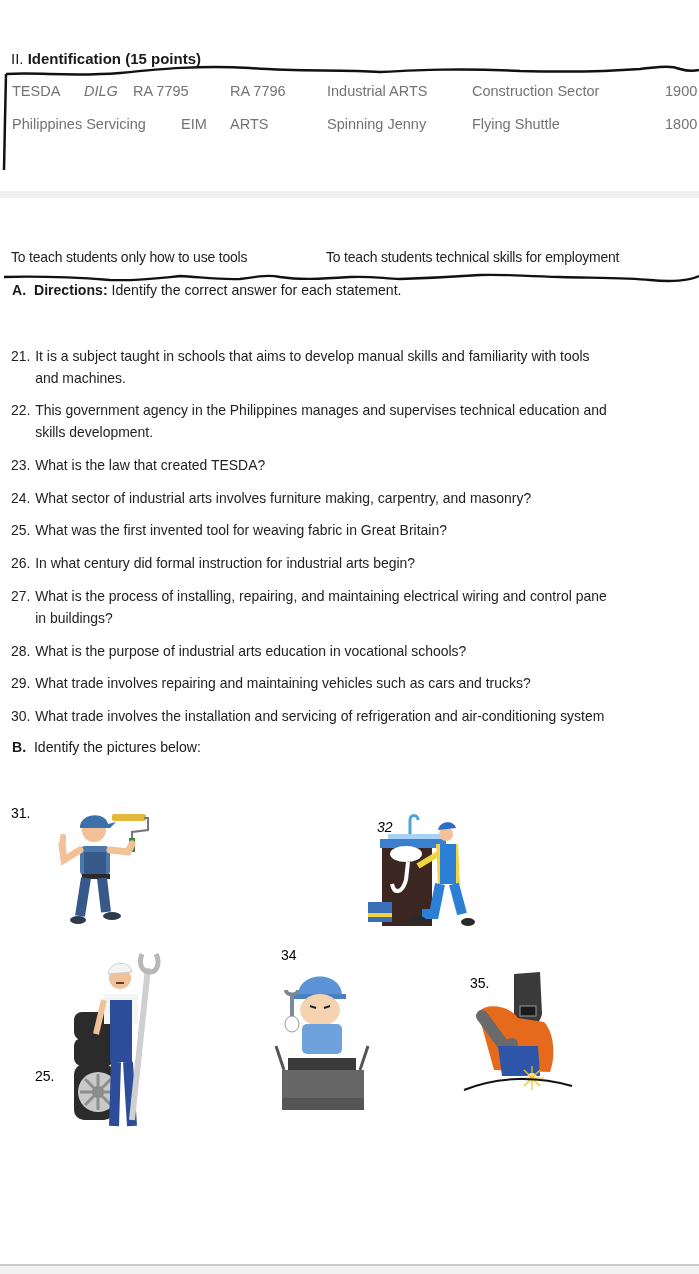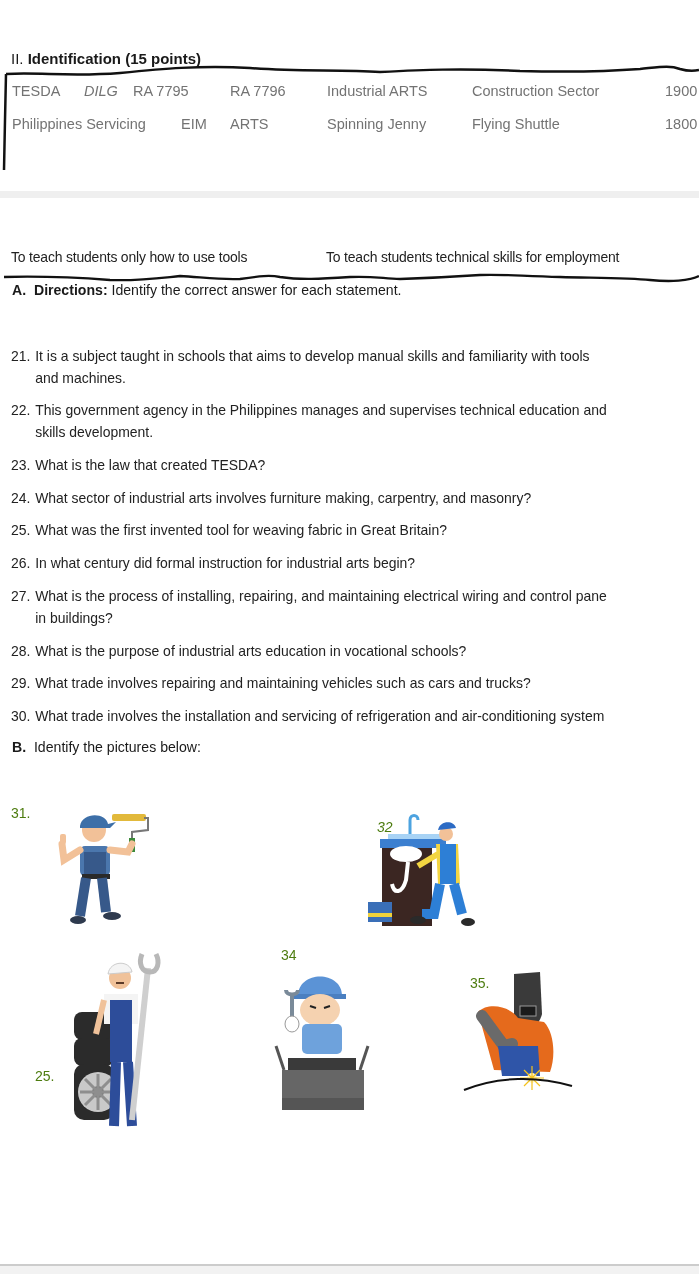--- a/index.html
+++ b/index.html
@@ -45,7 +45,7 @@
     }
     .b-title .bold { font-weight: bold; }
 
-    .pic-label { font-size: 14px; color: #4d7c0f; }
+    .pic-label { font-size: 14px; color: #000000; }
 
     .bottom-bar {
       position: absolute; left: 0; top: 1264px; width: 699px; height: 10px;

